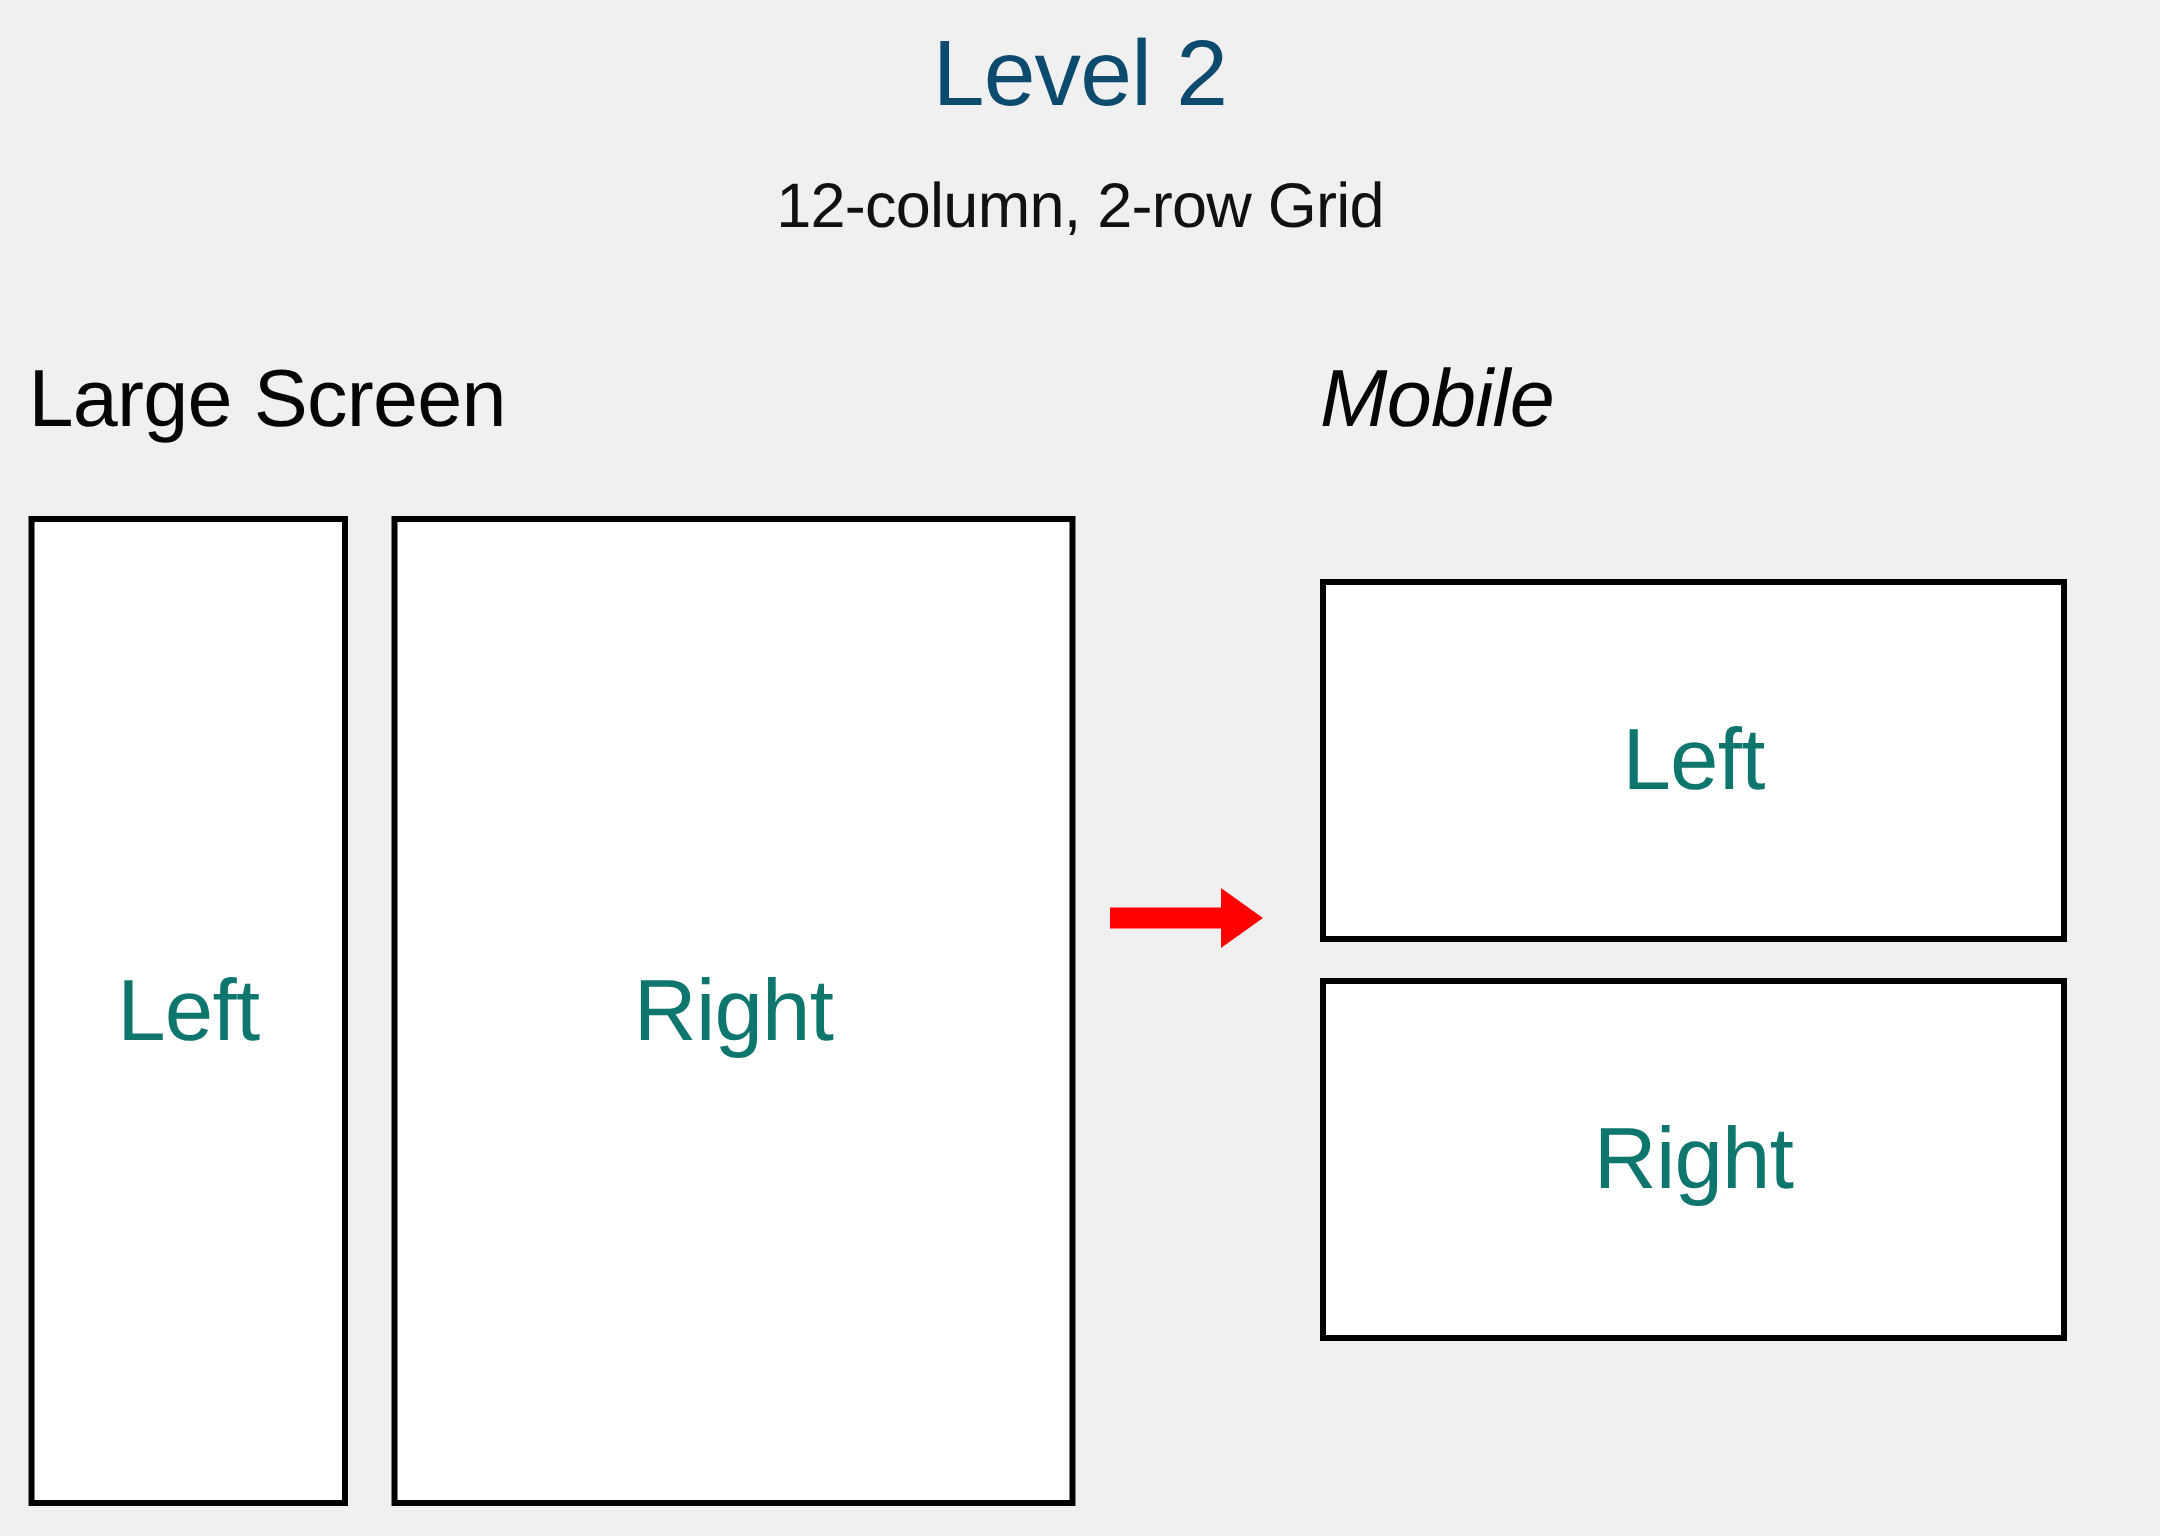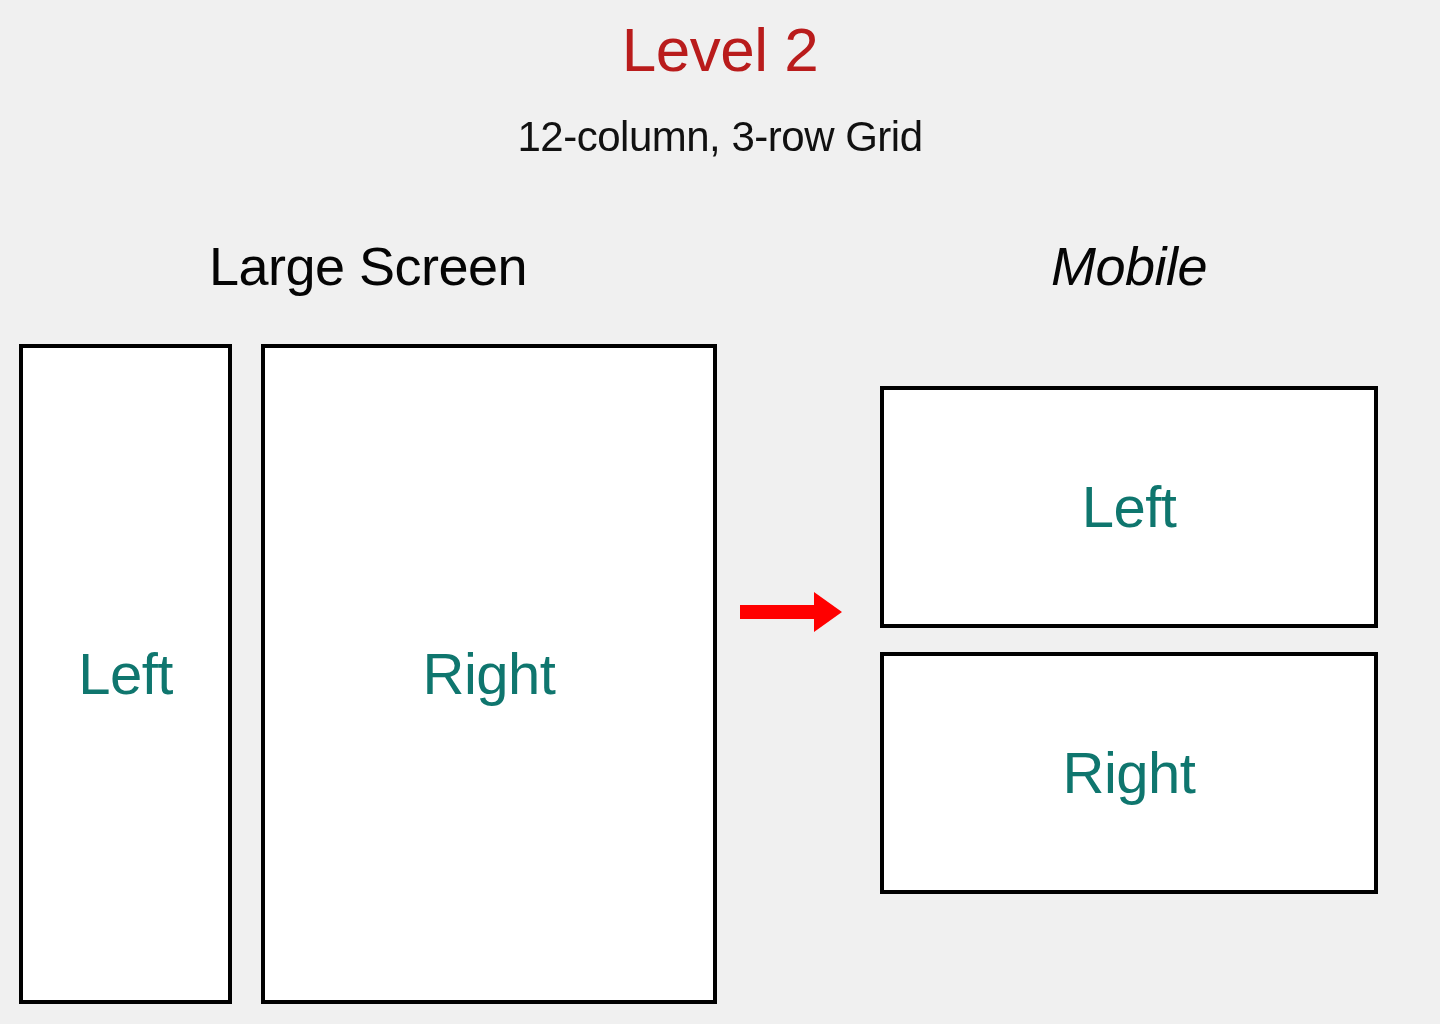--- a/index.html
+++ b/index.html
@@ -34,7 +34,7 @@
     font-size: 62px;
     line-height: 72px;
     font-weight: 400;
-    color: #b91c1c;
+    color: #0c4a6e;
     letter-spacing: -0.5px;
   }
 

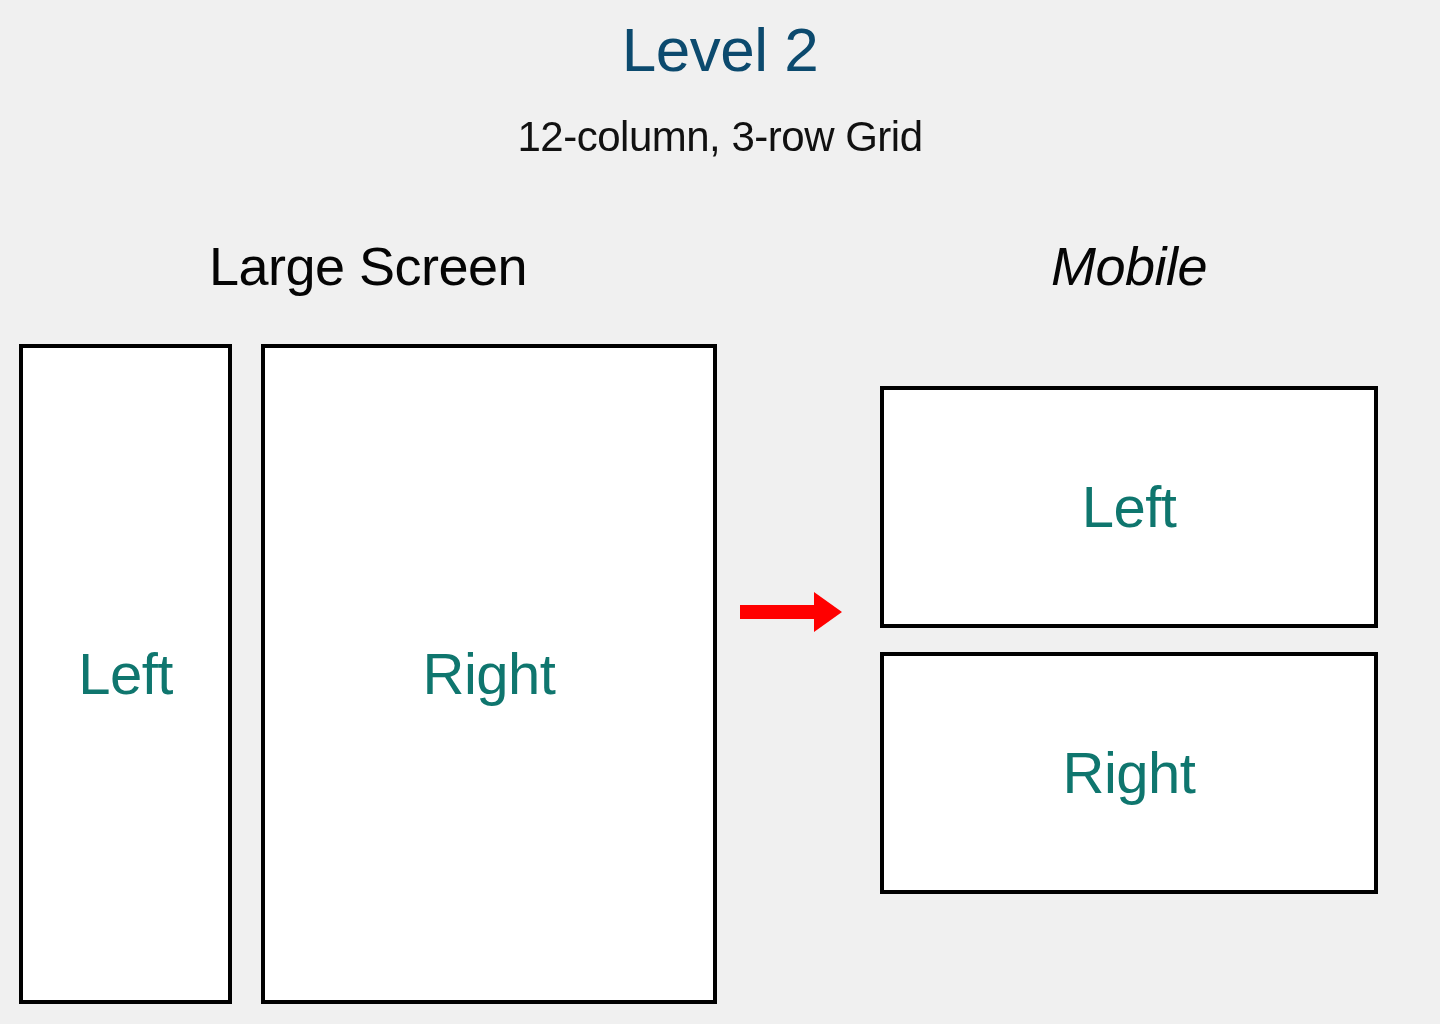--- a/index.html
+++ b/index.html
@@ -142,7 +142,7 @@
 
   <div class="title">Level 2</div>
 
-  <div class="subtitle">12-column, 3-row Grid</div>
+  <div class="subtitle">12-column, 2-row Grid</div>
 
   <div class="section-label large-screen">Large Screen</div>
 

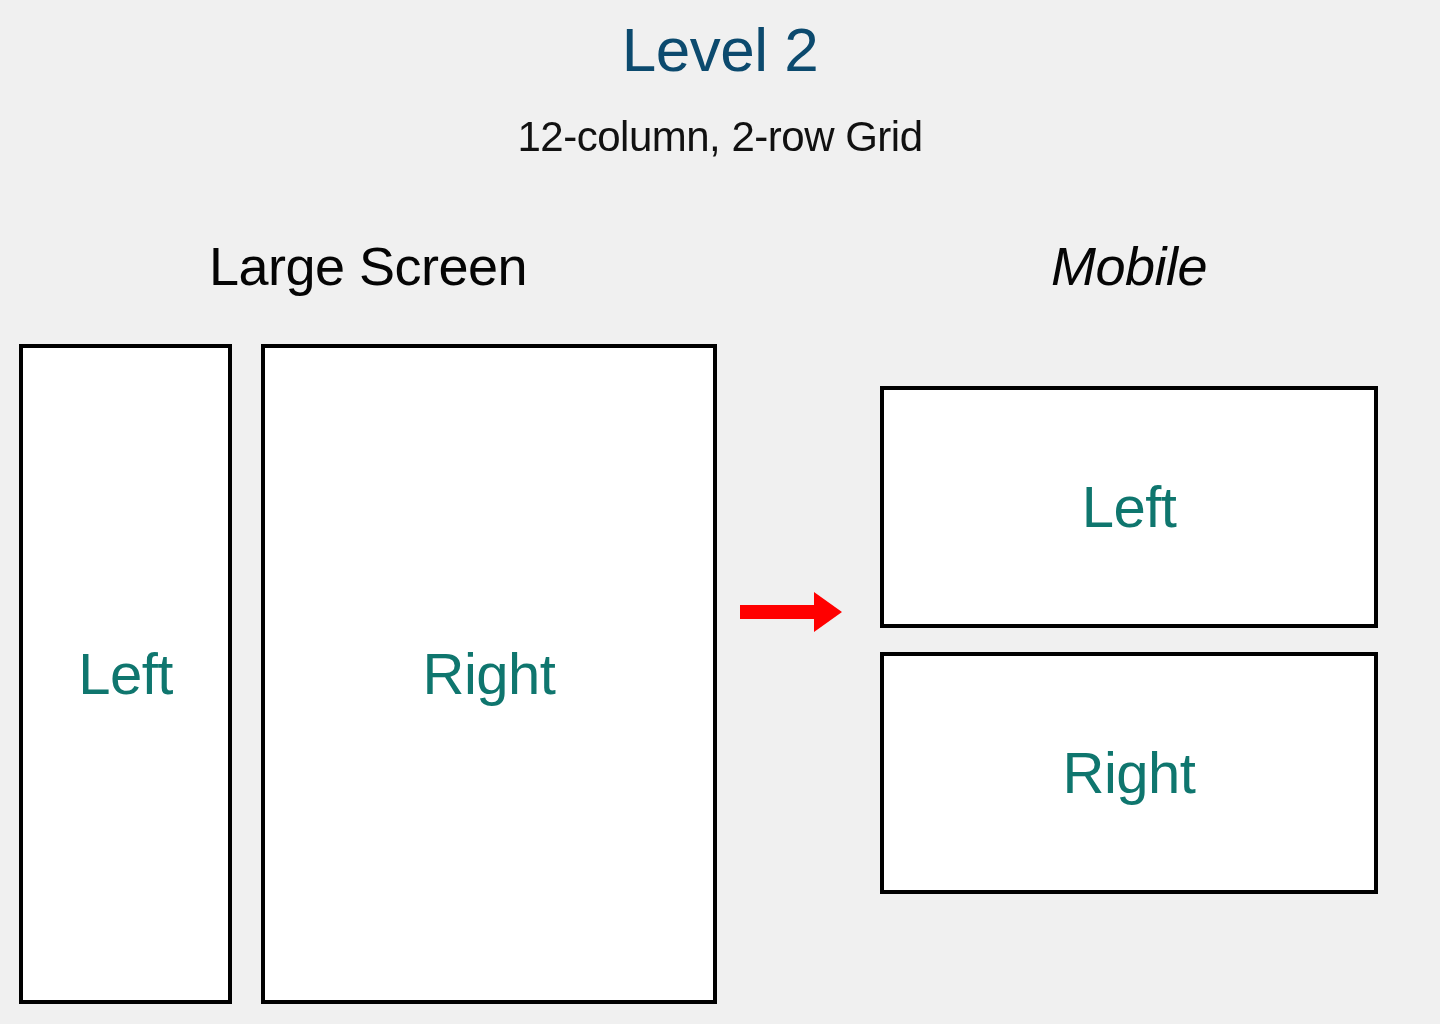--- a/index.html
+++ b/index.html
@@ -58,7 +58,6 @@
     line-height: 64px;
     font-weight: 400;
     color: #050505;
-    text-align: center;
     letter-spacing: -0.5px;
     white-space: nowrap;
   }

